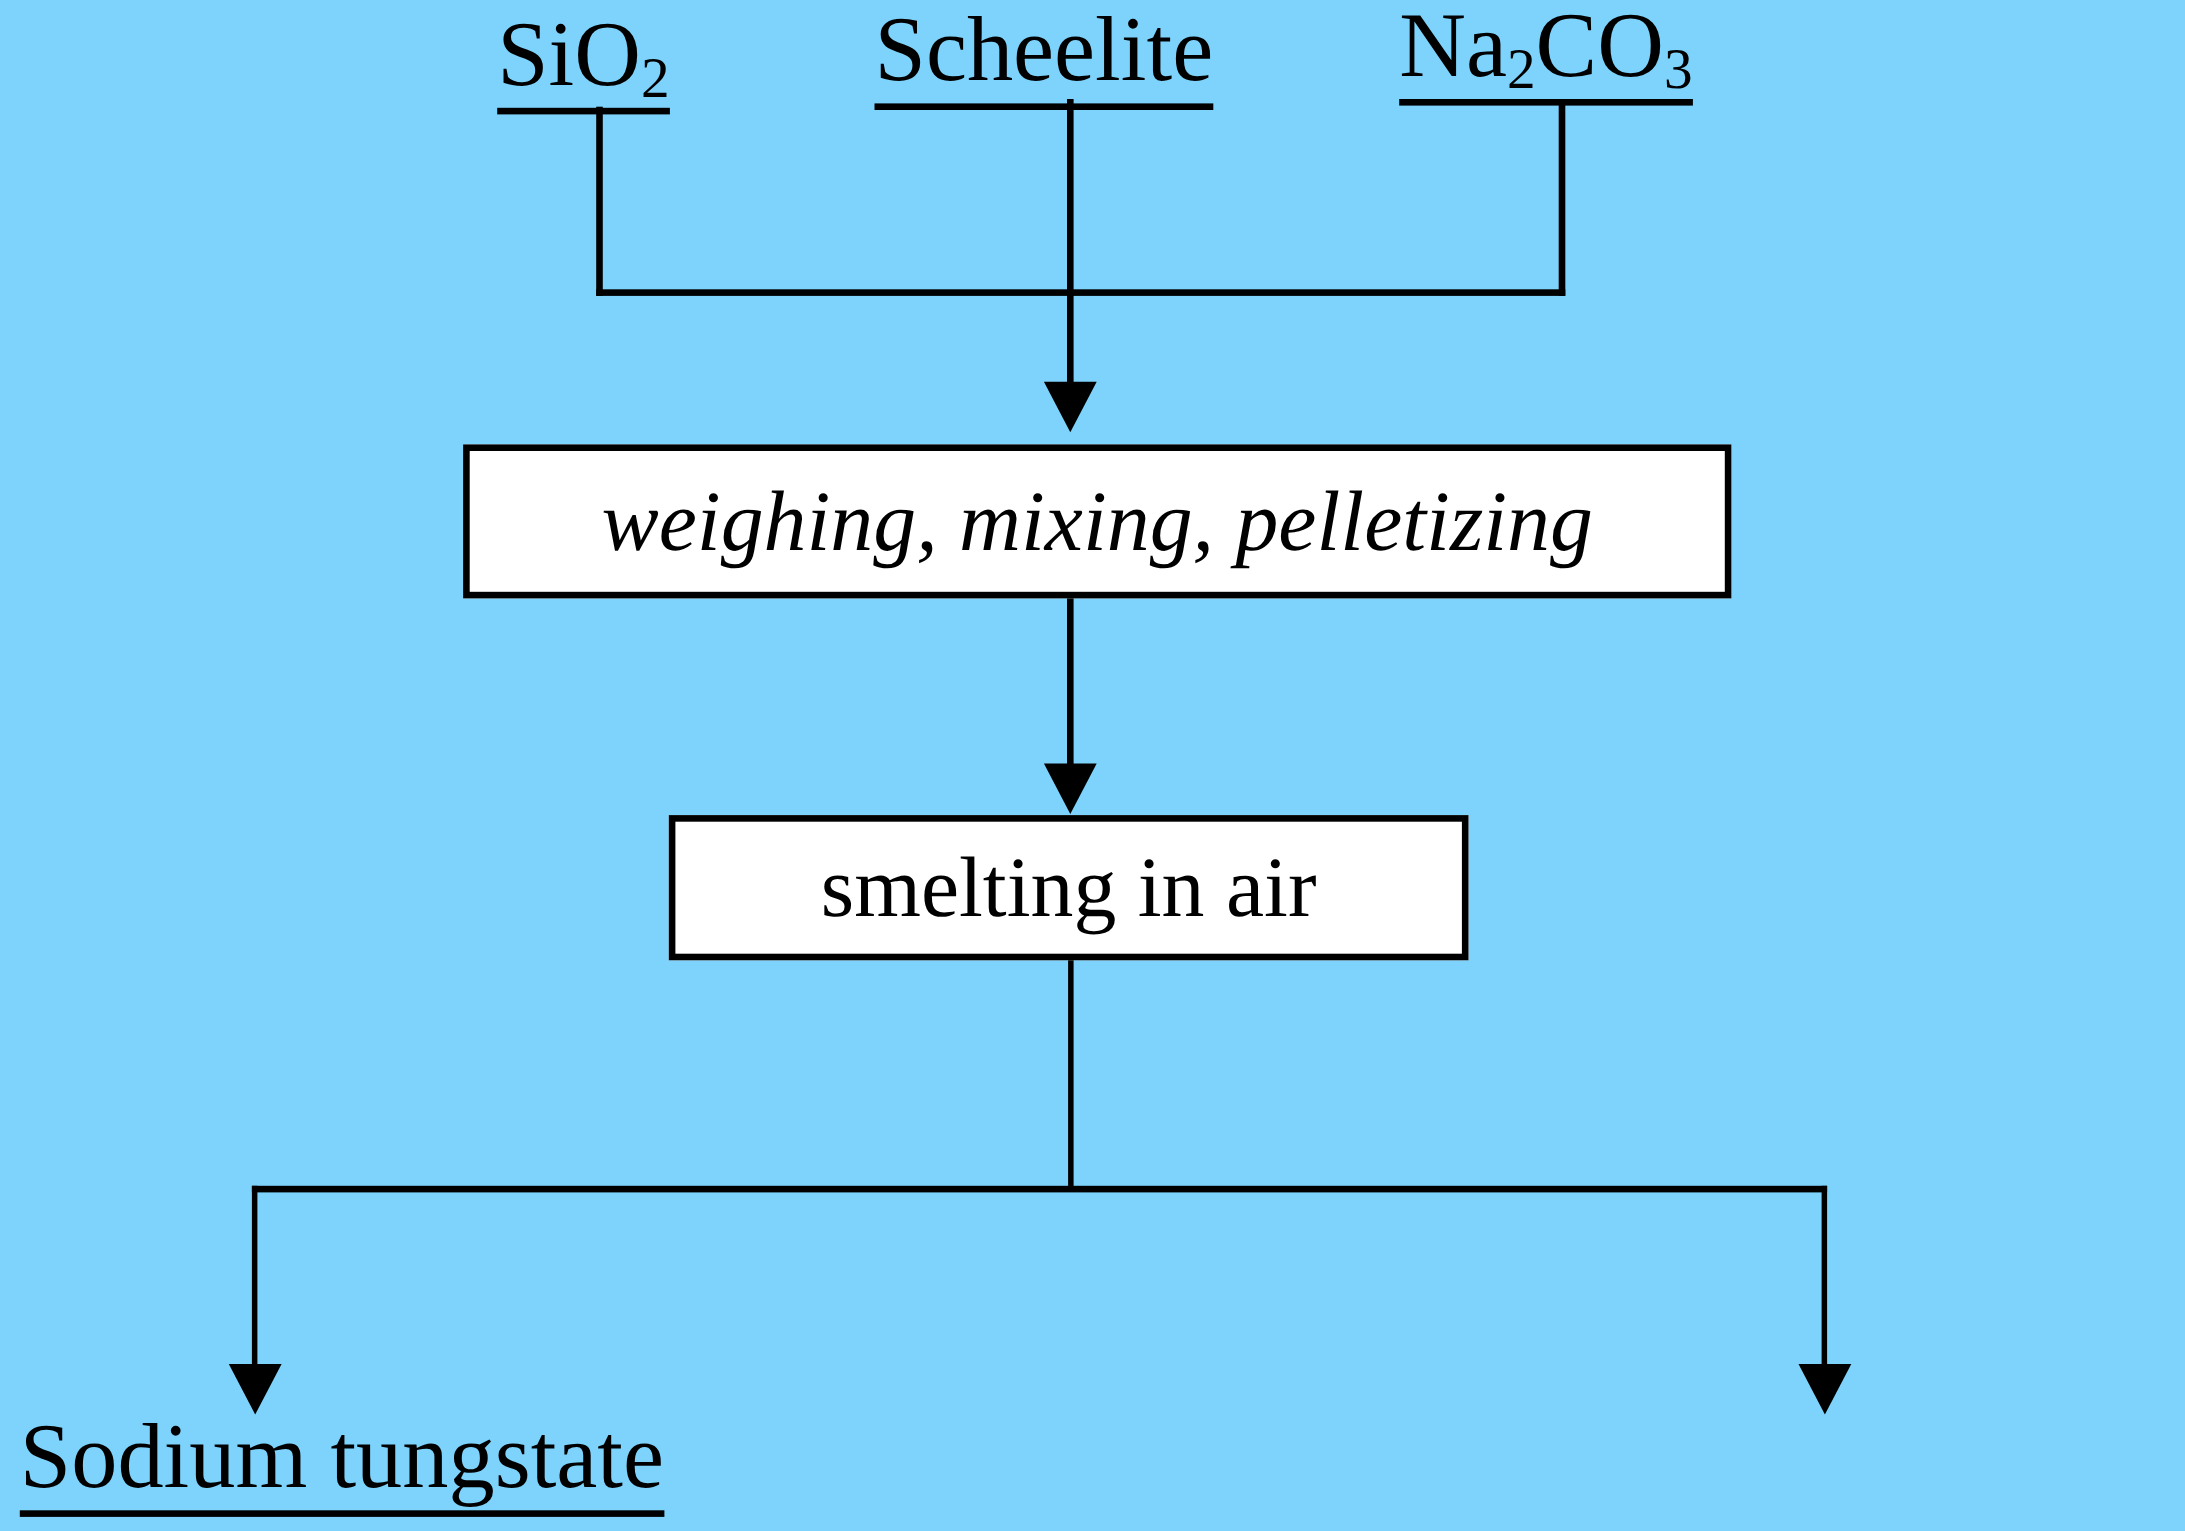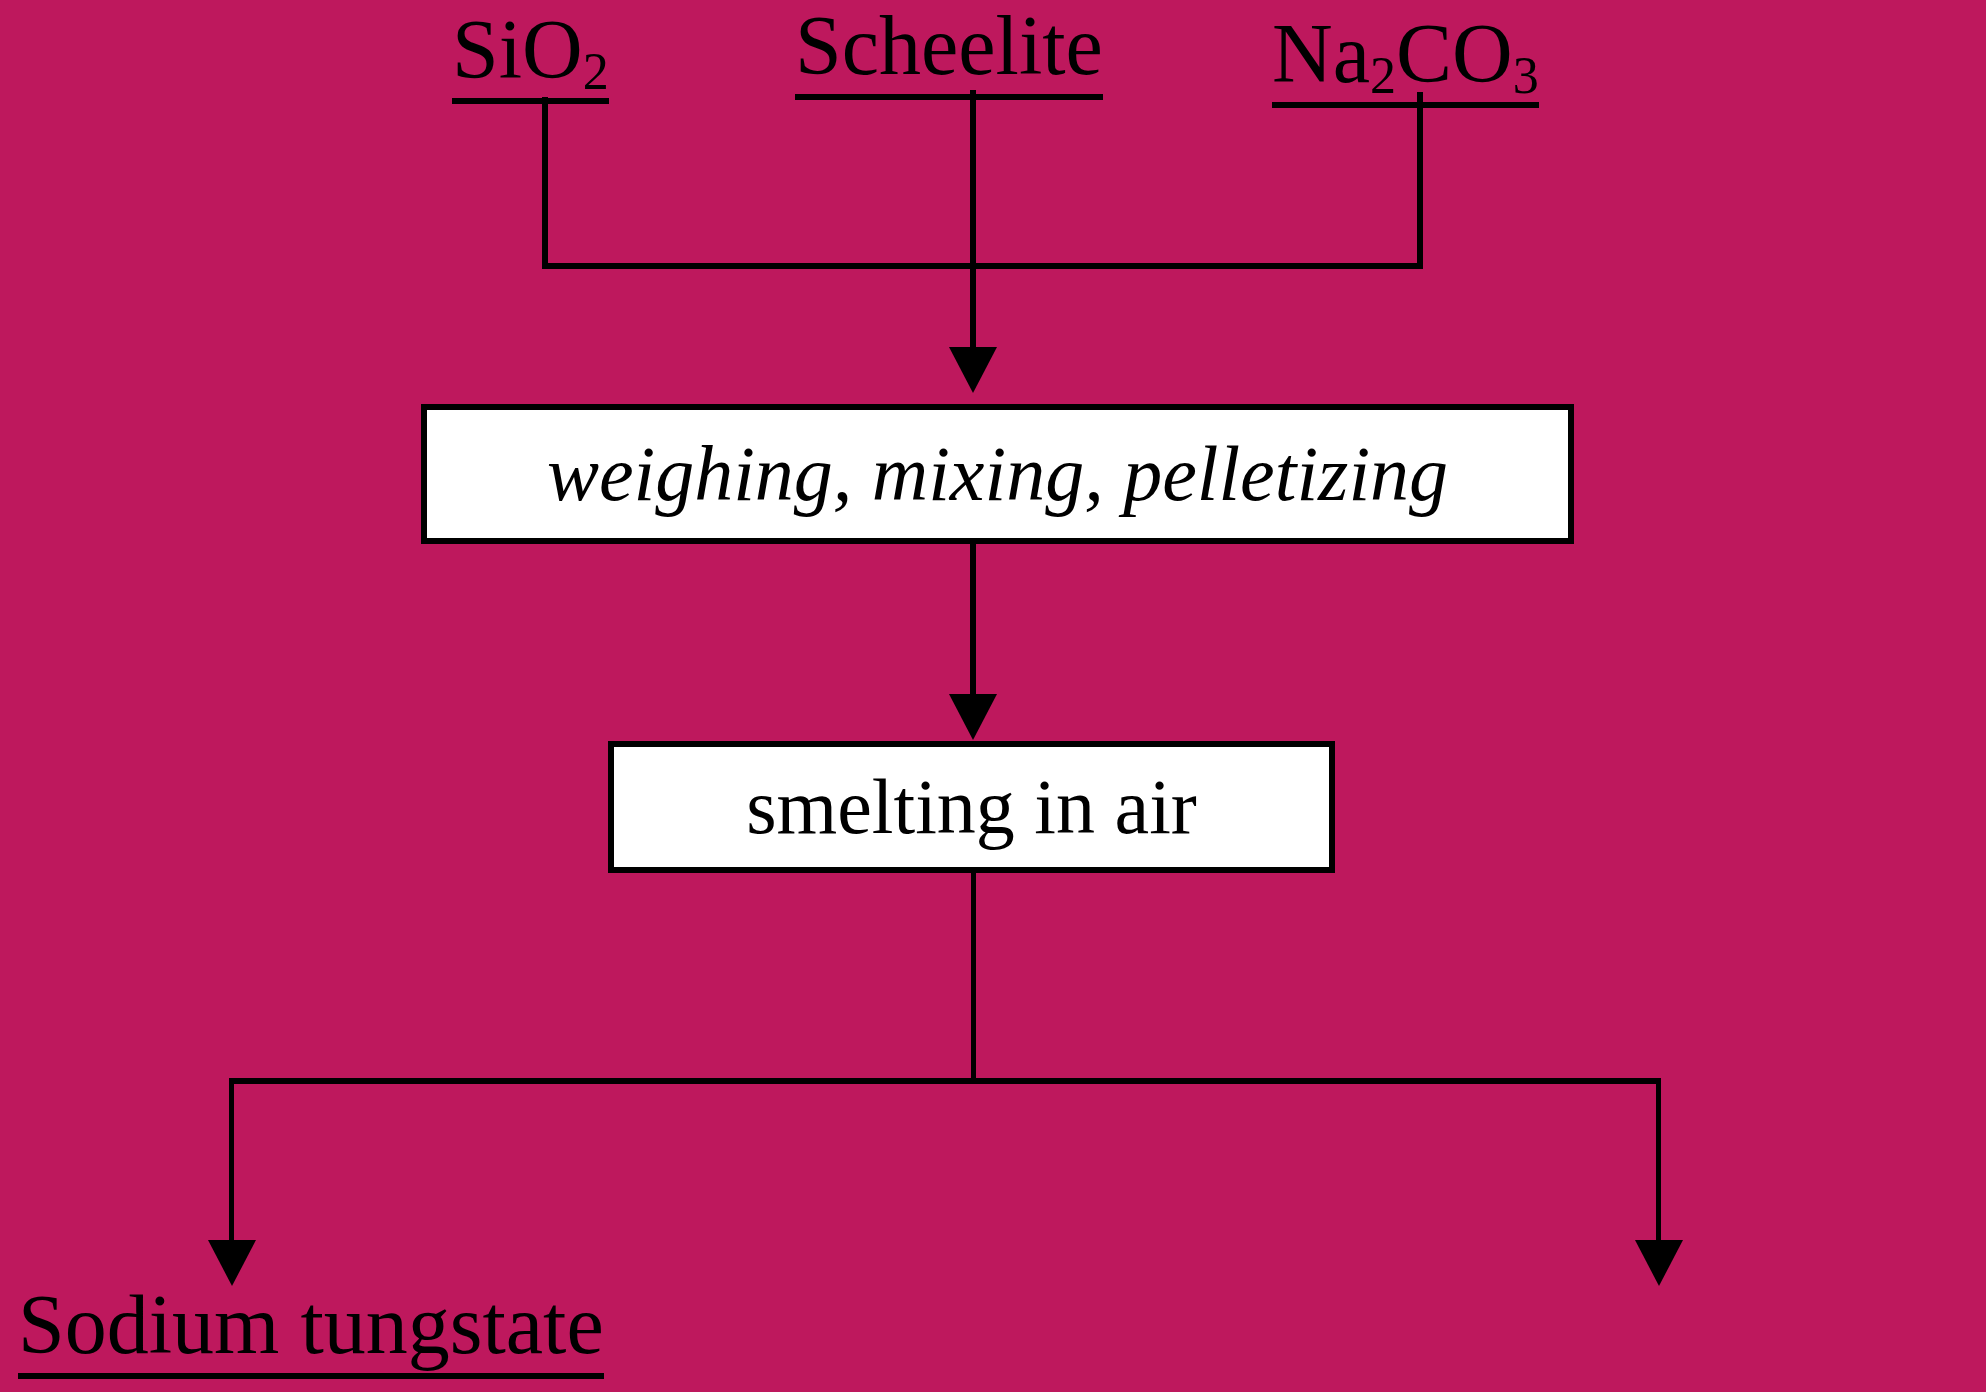--- a/index.html
+++ b/index.html
@@ -16,7 +16,7 @@
     position: relative;
     width: 1986px;
     height: 1392px;
-    background: #be185d;
+    background: #7dd3fc;
     overflow: hidden;
   }
 

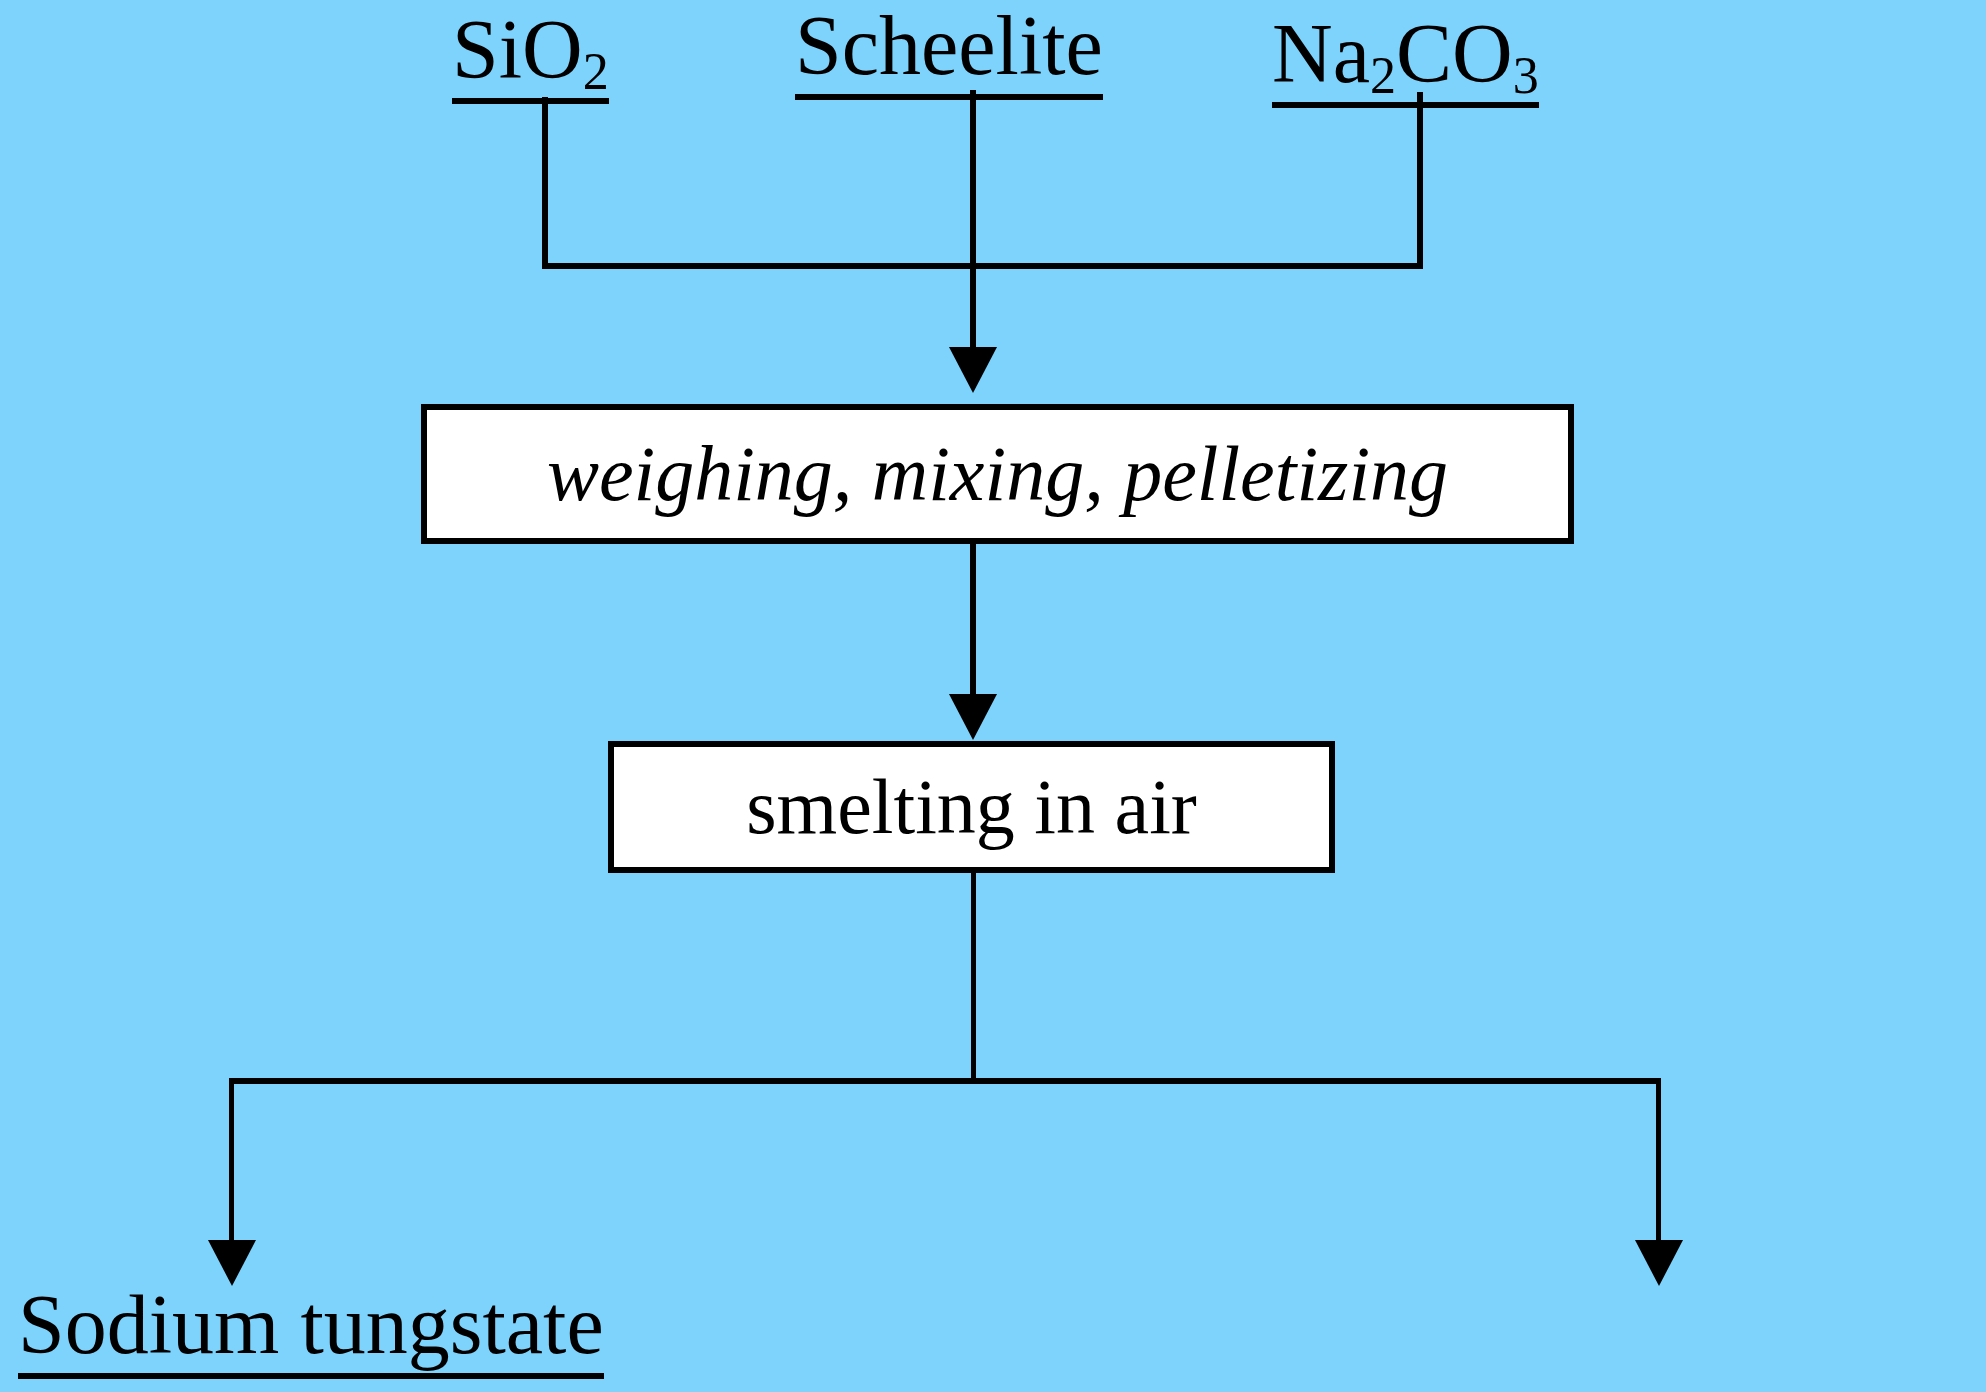--- a/index.html
+++ b/index.html
@@ -88,7 +88,7 @@
     <span class="txt">Scheelite</span>
   </div>
 
-  <div class="node-label" style="left:1272px; top:12px; font-size:84px;">
+  <div class="node-label" style="left:1272px; top:0; font-size:84px;">
     <span class="txt">Na<sub>2</sub>CO<sub>3</sub></span>
   </div>
 

